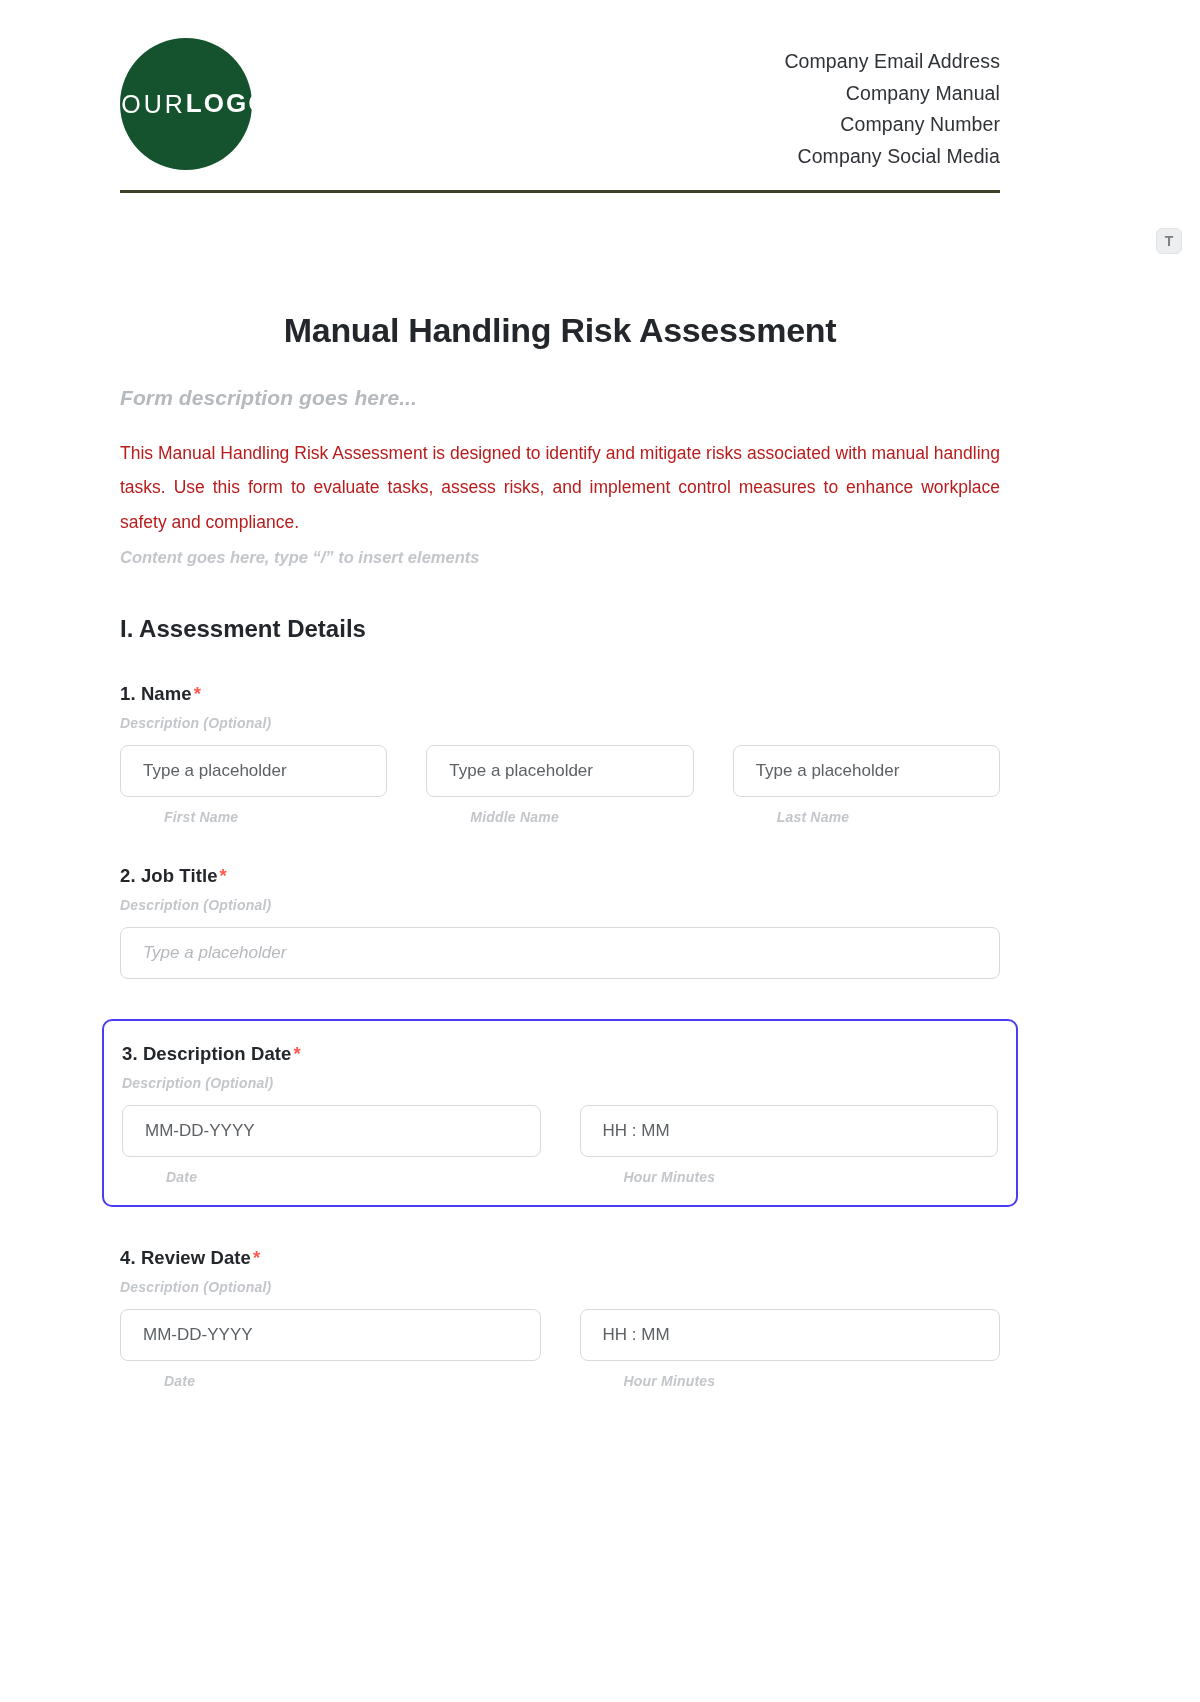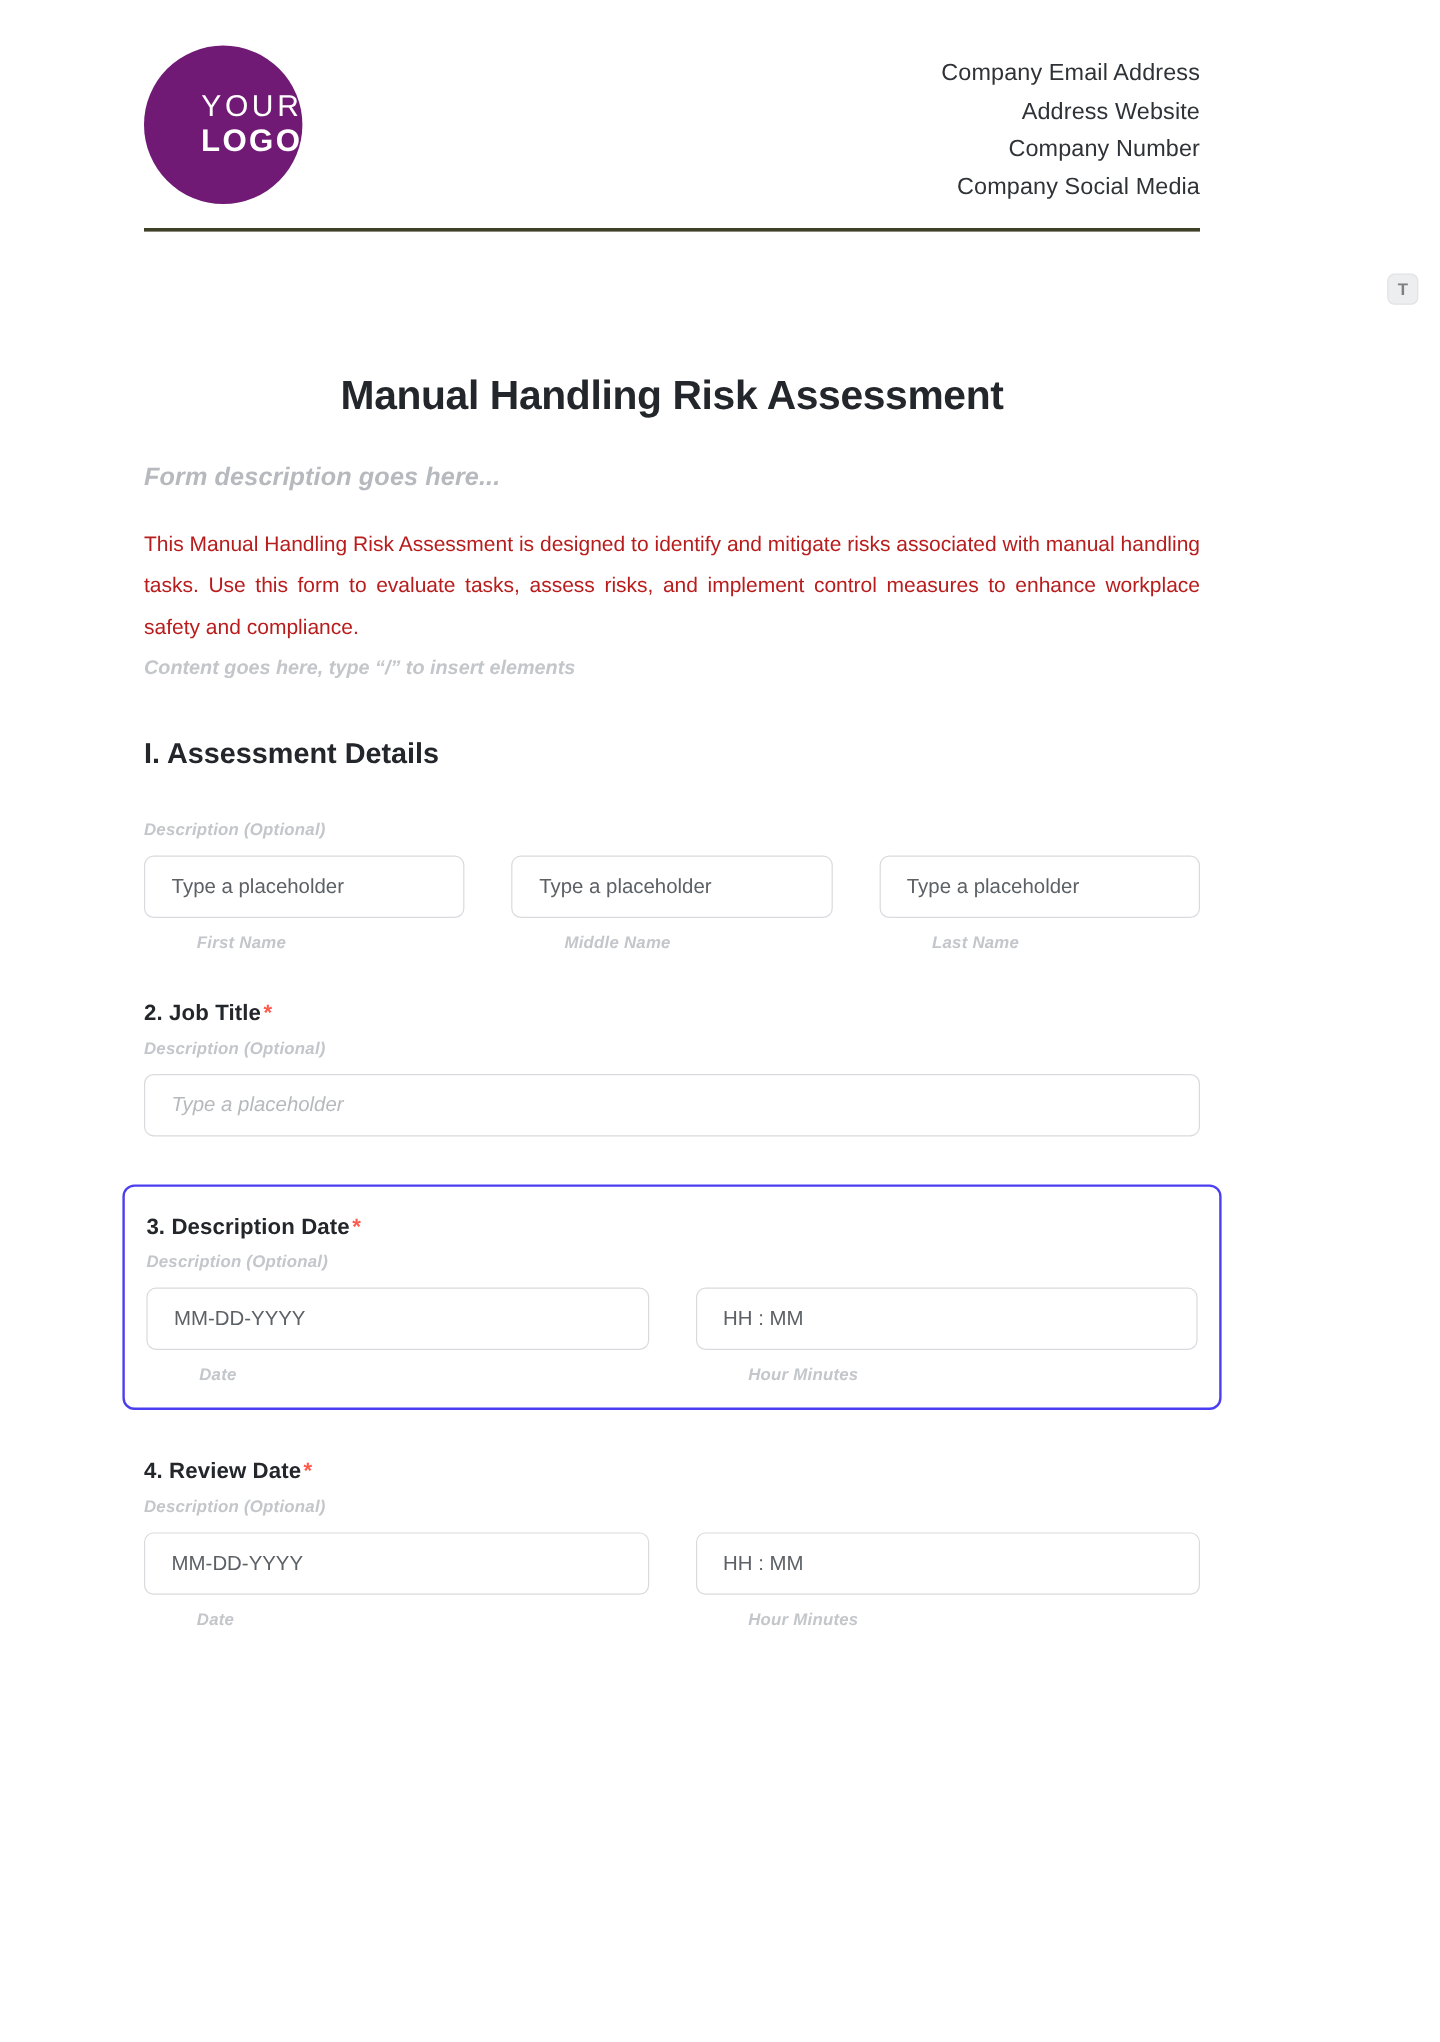--- a/index.html
+++ b/index.html
@@ -34,11 +34,10 @@
     width: 132px;
     height: 132px;
     border-radius: 50%;
-    background: #701a75;
+    background: #14532d;
     color: #ffffff;
     display: flex;
-    flex-direction: column;
-    align-items: flex-end;
+    align-items: center;
     justify-content: center;
     line-height: 1.12;
     letter-spacing: 1px;

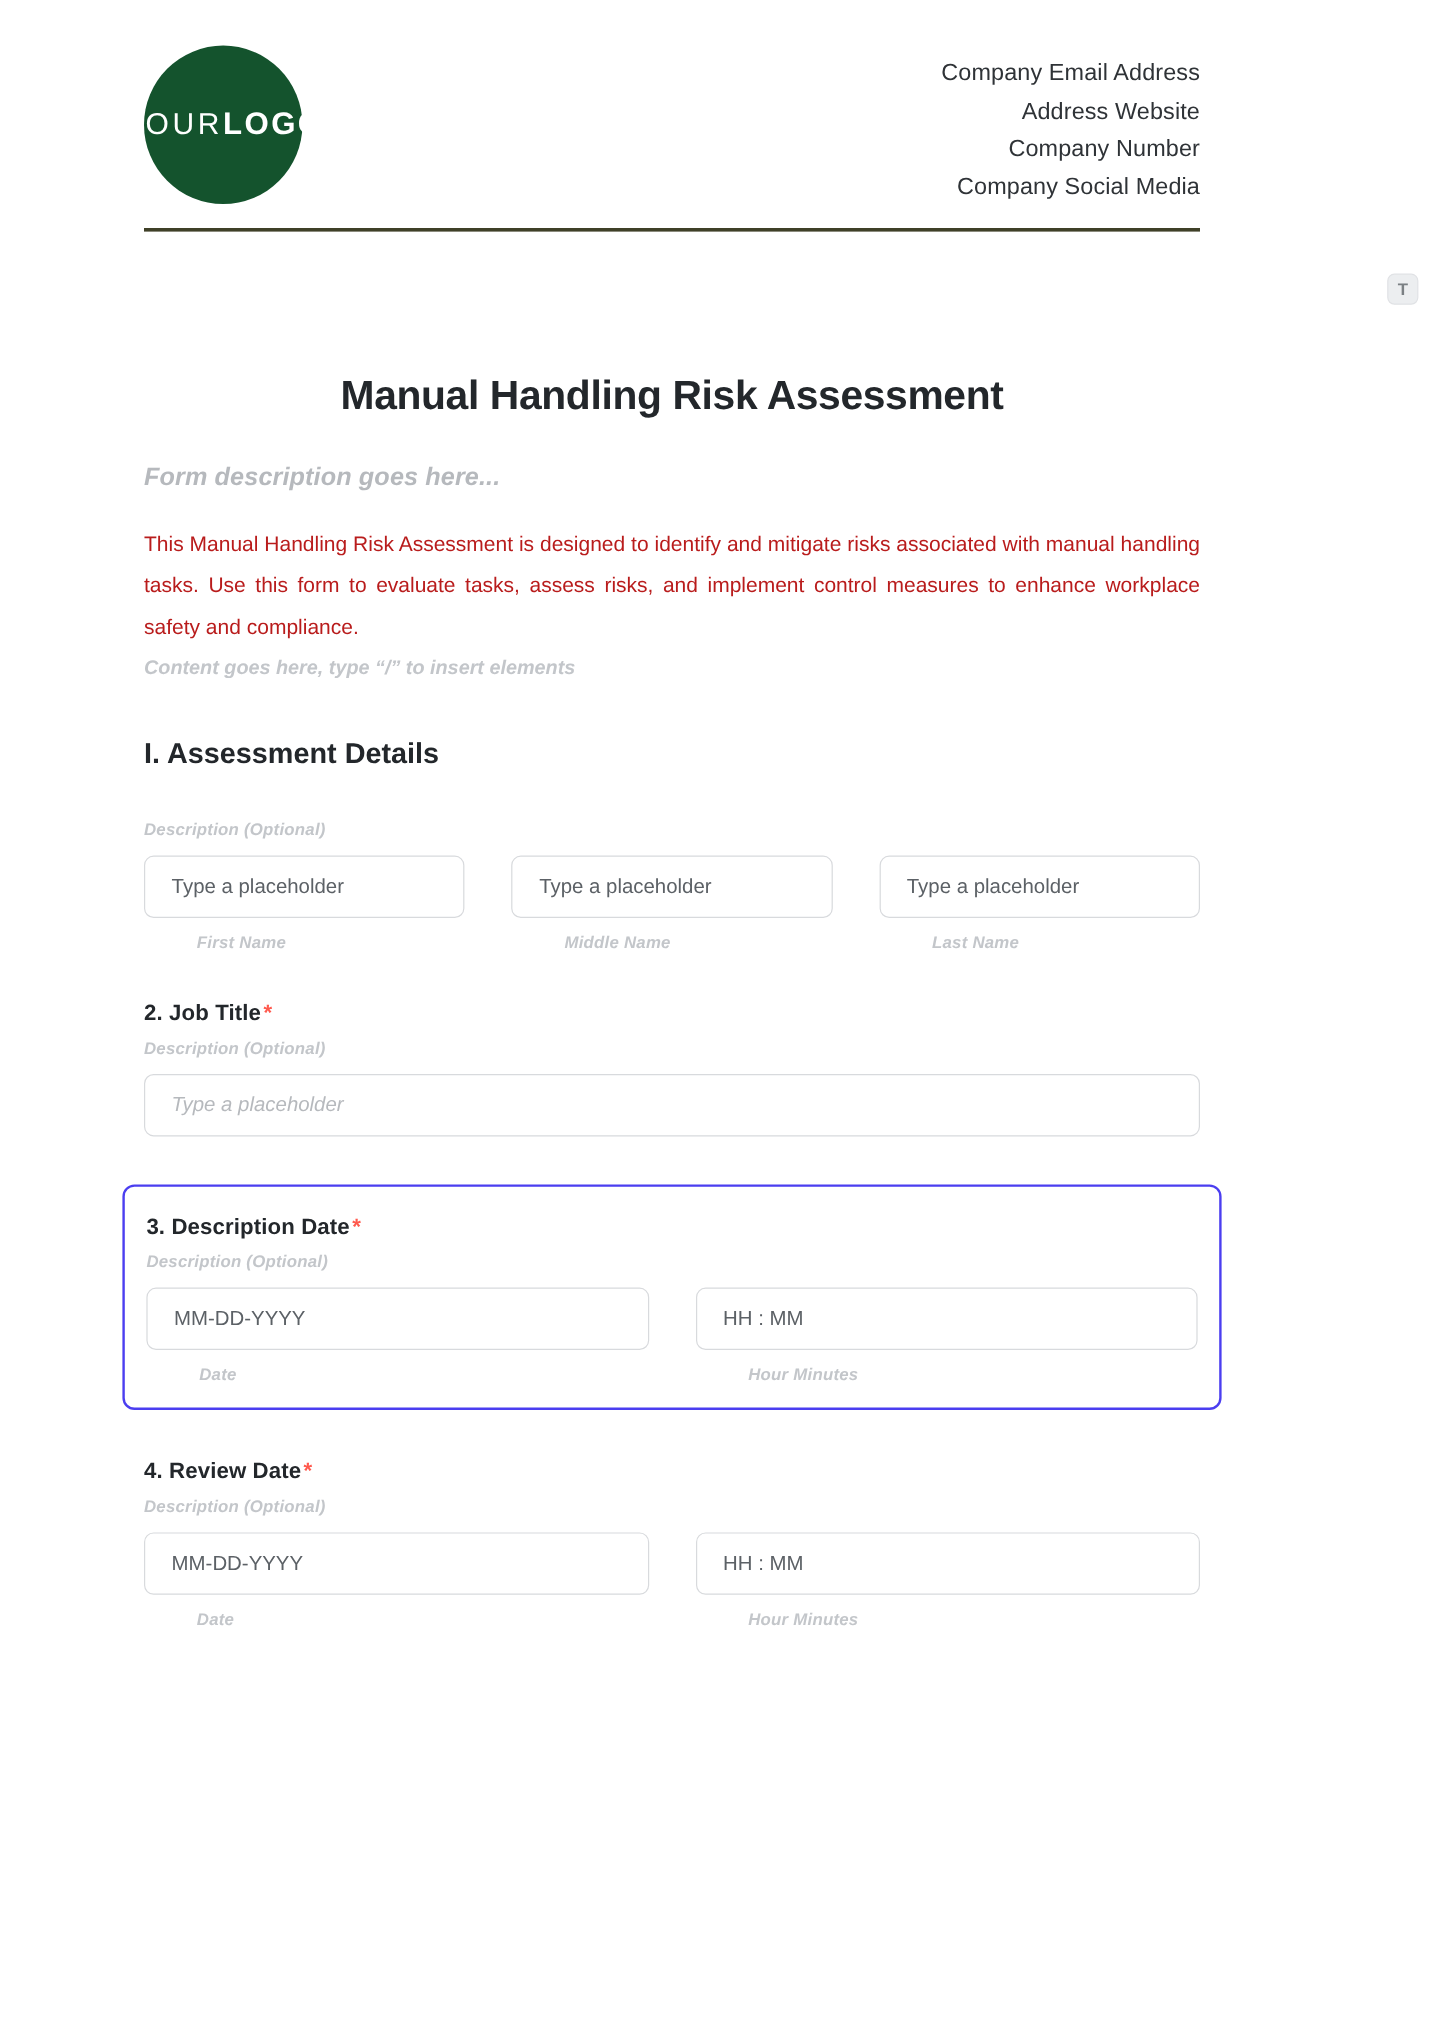--- a/index.html
+++ b/index.html
@@ -214,7 +214,7 @@
     </div>
     <div class="contact">
       <div>Company Email Address</div>
-      <div>Address Website</div>
+      <div>Company Manual</div>
       <div>Company Number</div>
       <div>Company Social Media</div>
     </div>

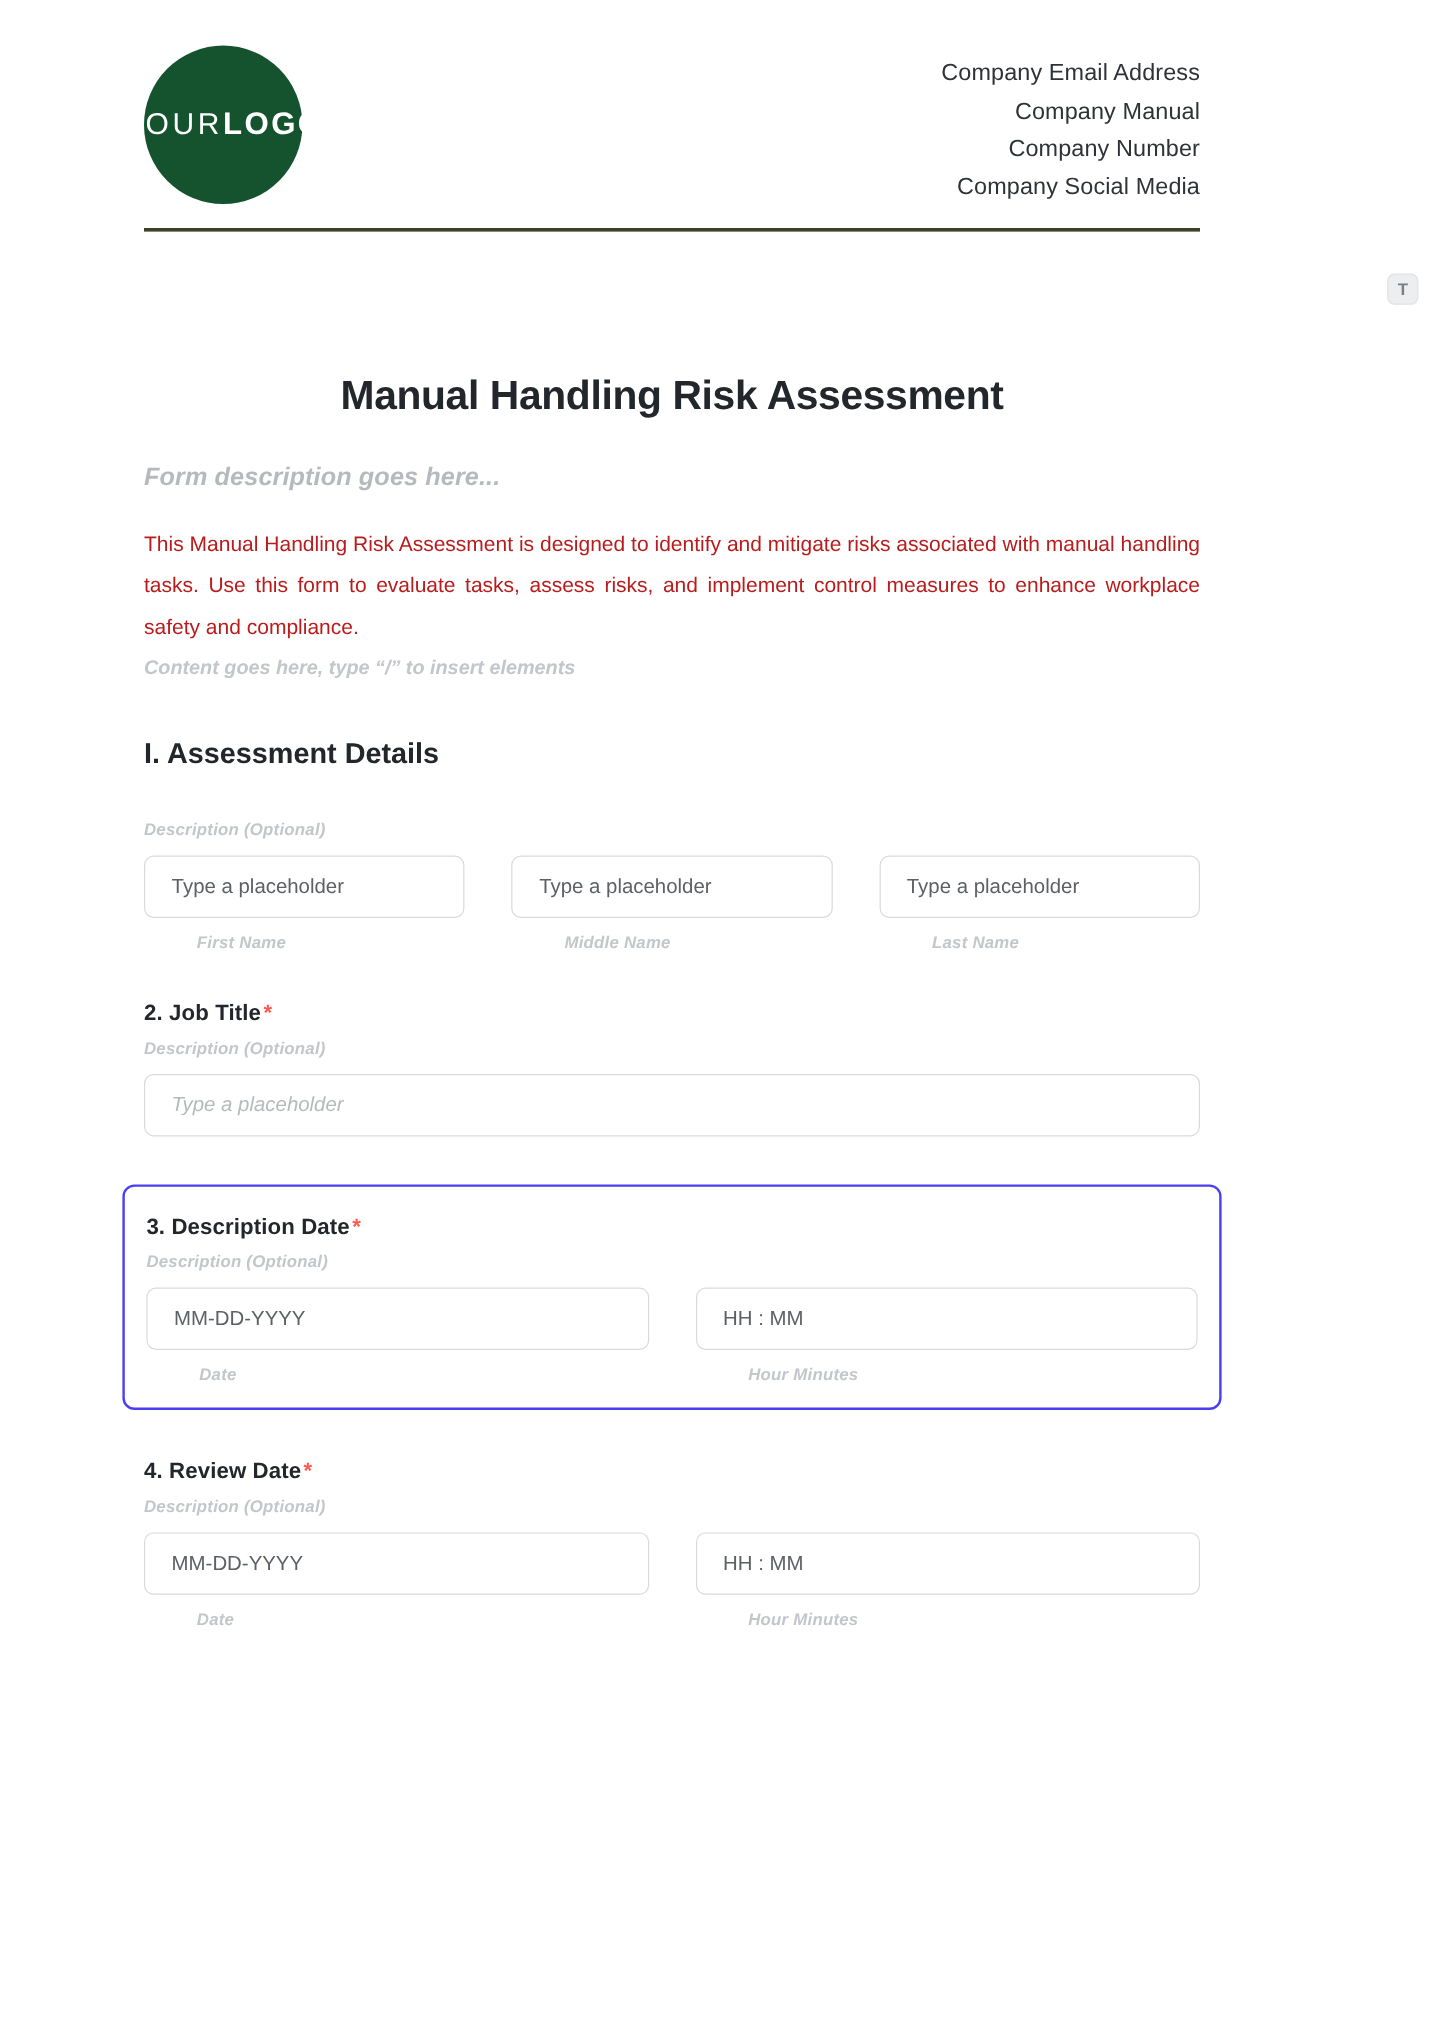--- a/index.html
+++ b/index.html
@@ -237,6 +237,10 @@
     <h2 class="section-title">I. Assessment Details</h2>
 
     <div class="question">
+      <div class="q-label">
+        <span>1.</span>
+        <span>Name</span><span class="req">*</span>
+      </div>
       <div class="q-desc">Description (Optional)</div>
       <div class="row">
         <div class="col">

